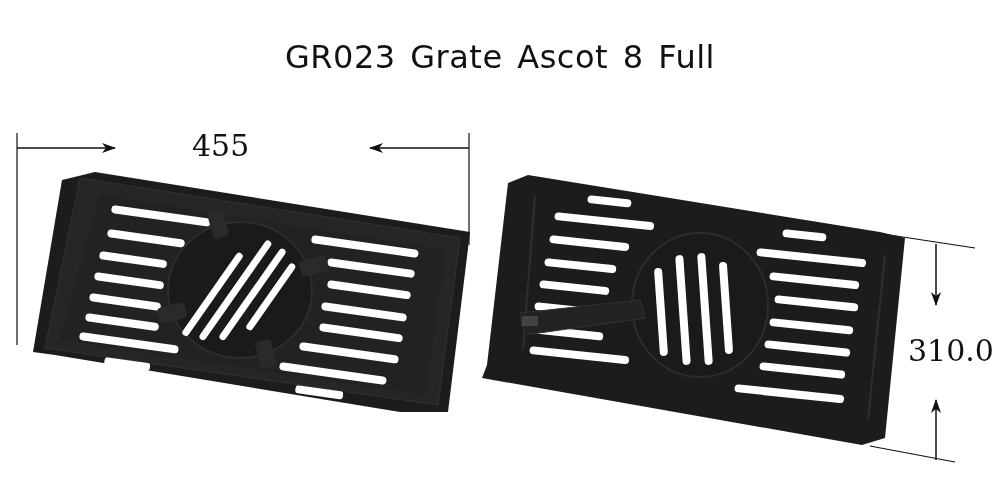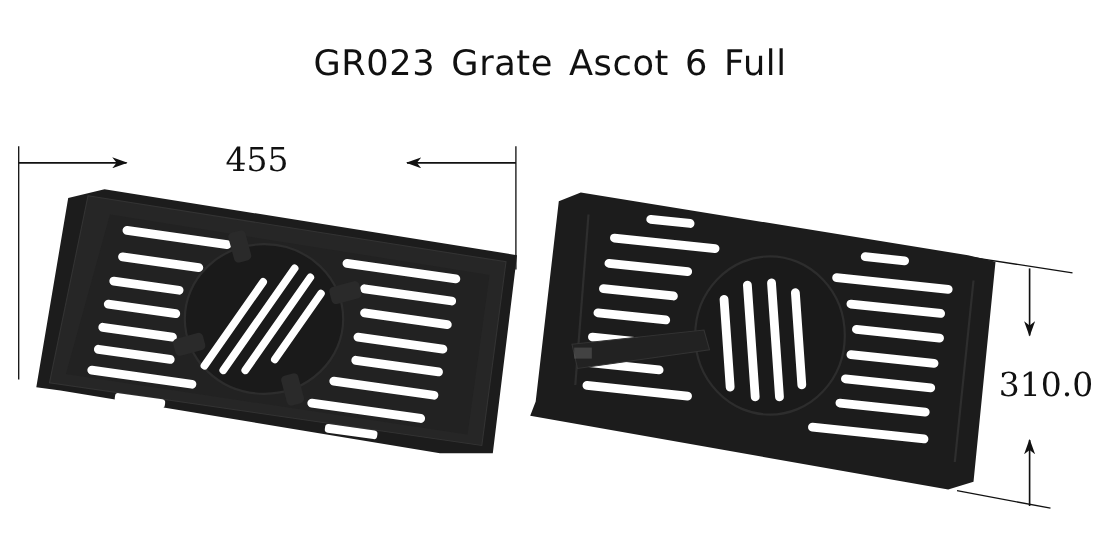--- a/index.html
+++ b/index.html
@@ -19,7 +19,7 @@
 </head>
 <body>
 
-<div class="title">GR023  Grate Ascot 6 Full</div>
+<div class="title">GR023  Grate Ascot 8 Full</div>
 <div class="dim-label" id="dim-width-label">455</div>
 <div class="dim-label" id="dim-height-label">310.0</div>
 

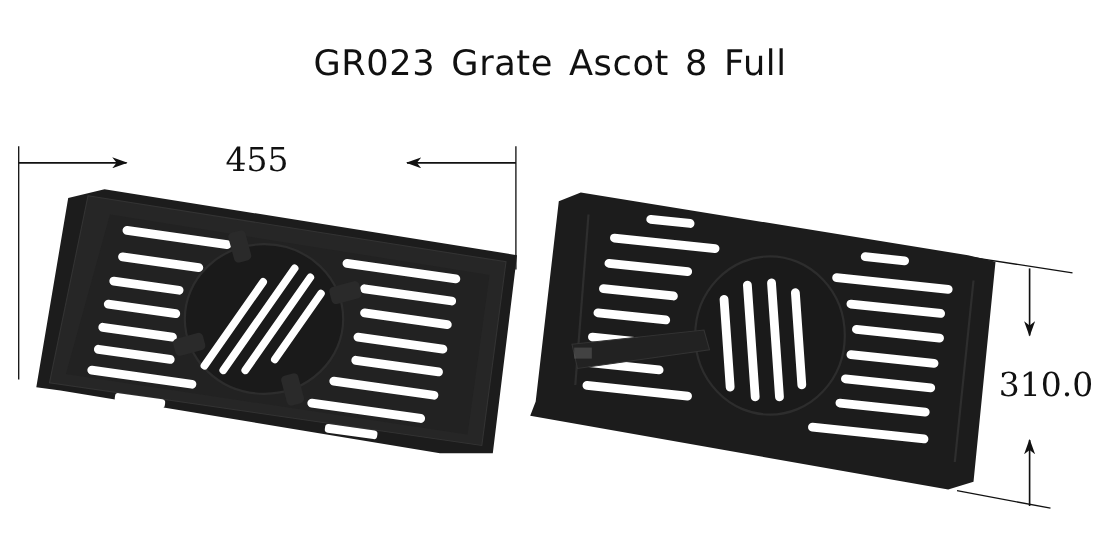--- a/index.html
+++ b/index.html
@@ -12,7 +12,7 @@
   .dim-label {
     position: absolute; font-family: "DejaVu Serif", serif; font-size: 30px; color: #111;
   }
-  #dim-width-label { left: 205px; top: 128px; text-align: right; }
+  #dim-width-label { left: 192px; top: 128px; text-align: right; }
   #dim-height-label { left: 908px; top: 333px; }
   svg.canvas { position: absolute; left: 0; top: 0; }
 </style>

